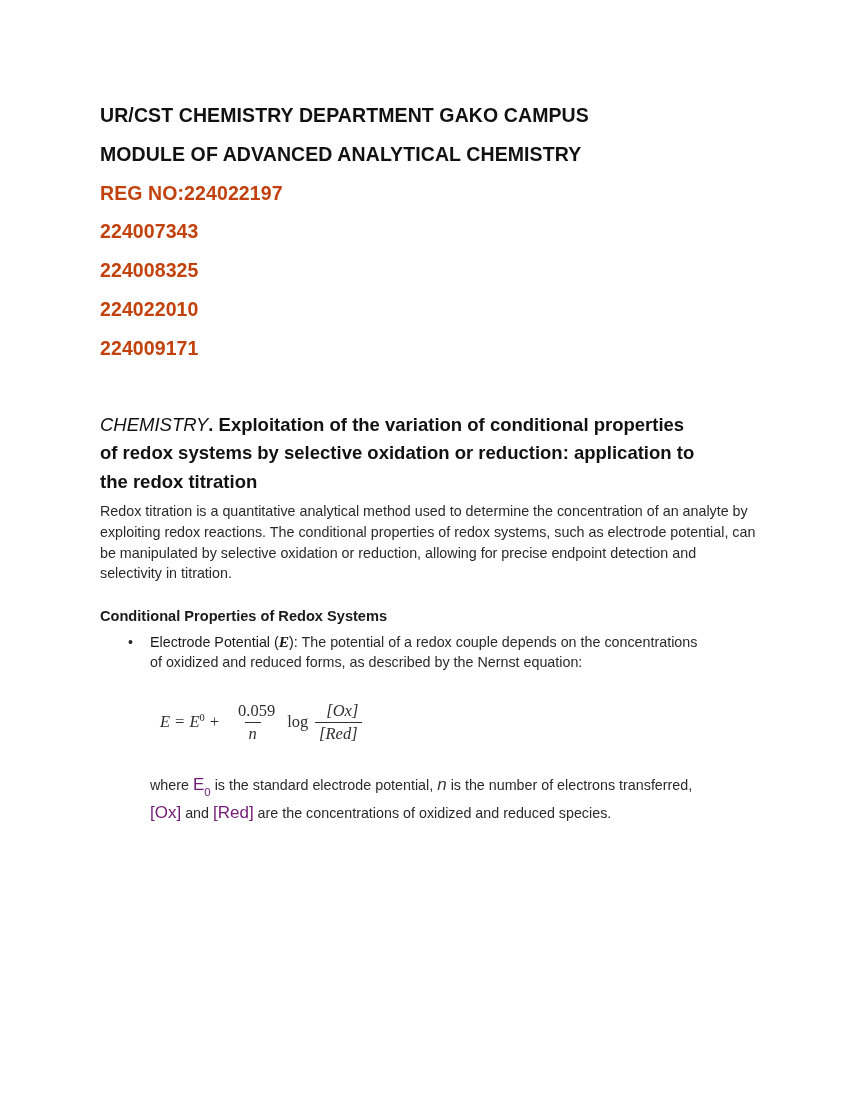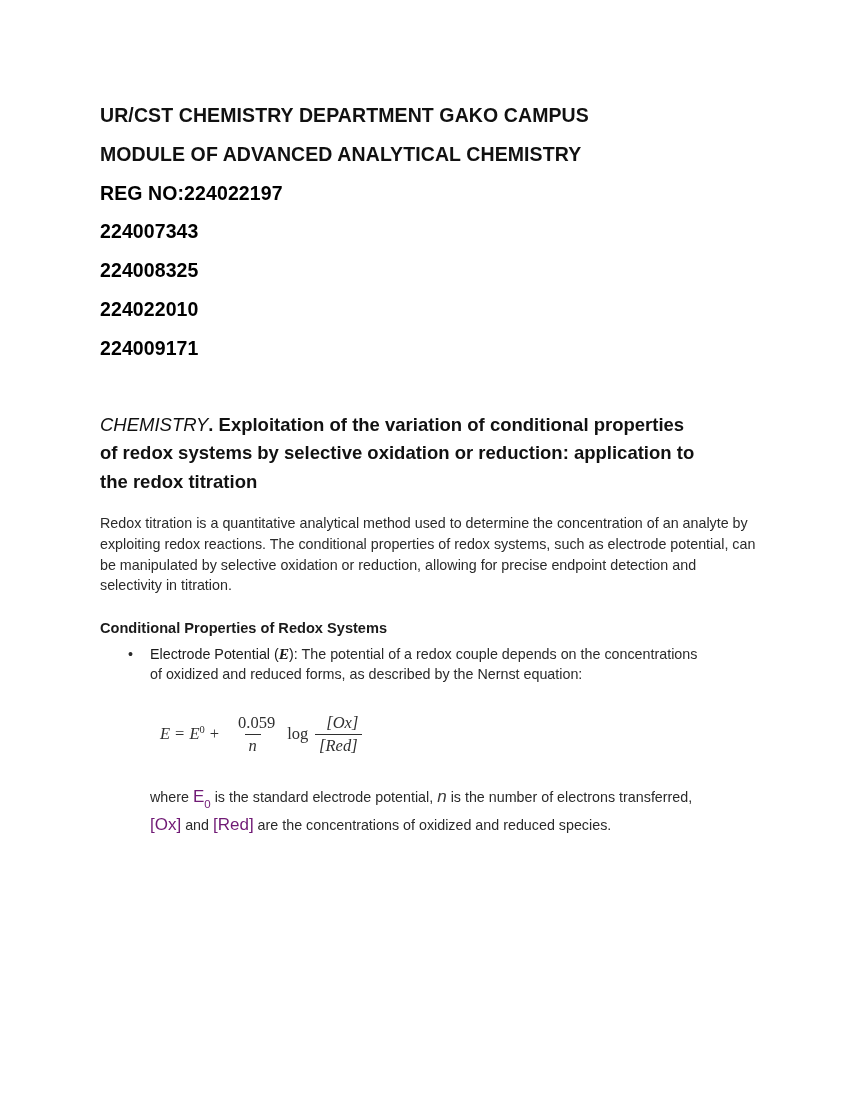--- a/index.html
+++ b/index.html
@@ -44,7 +44,7 @@
     font-size: 19.5px;
     font-weight: bold;
     line-height: 38.8px;
-    color: #000000;
+    color: #c2410c;
     letter-spacing: 0.1px;
     white-space: nowrap;
   }

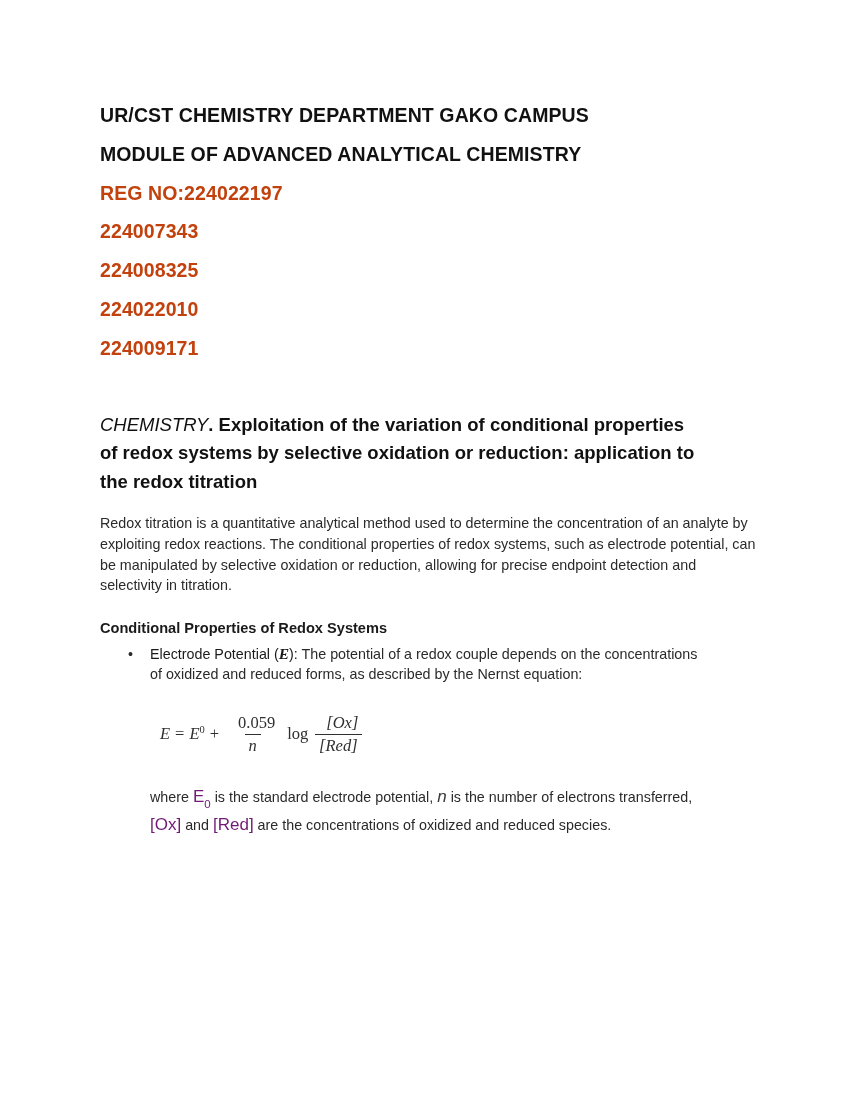--- a/index.html
+++ b/index.html
@@ -77,7 +77,7 @@
 
   
   .body-par {
-    margin-top: 17px;
+    margin-top: 5px;
     font-size: 14.3px;
     line-height: 20.6px;
     color: #2a2a2a;

